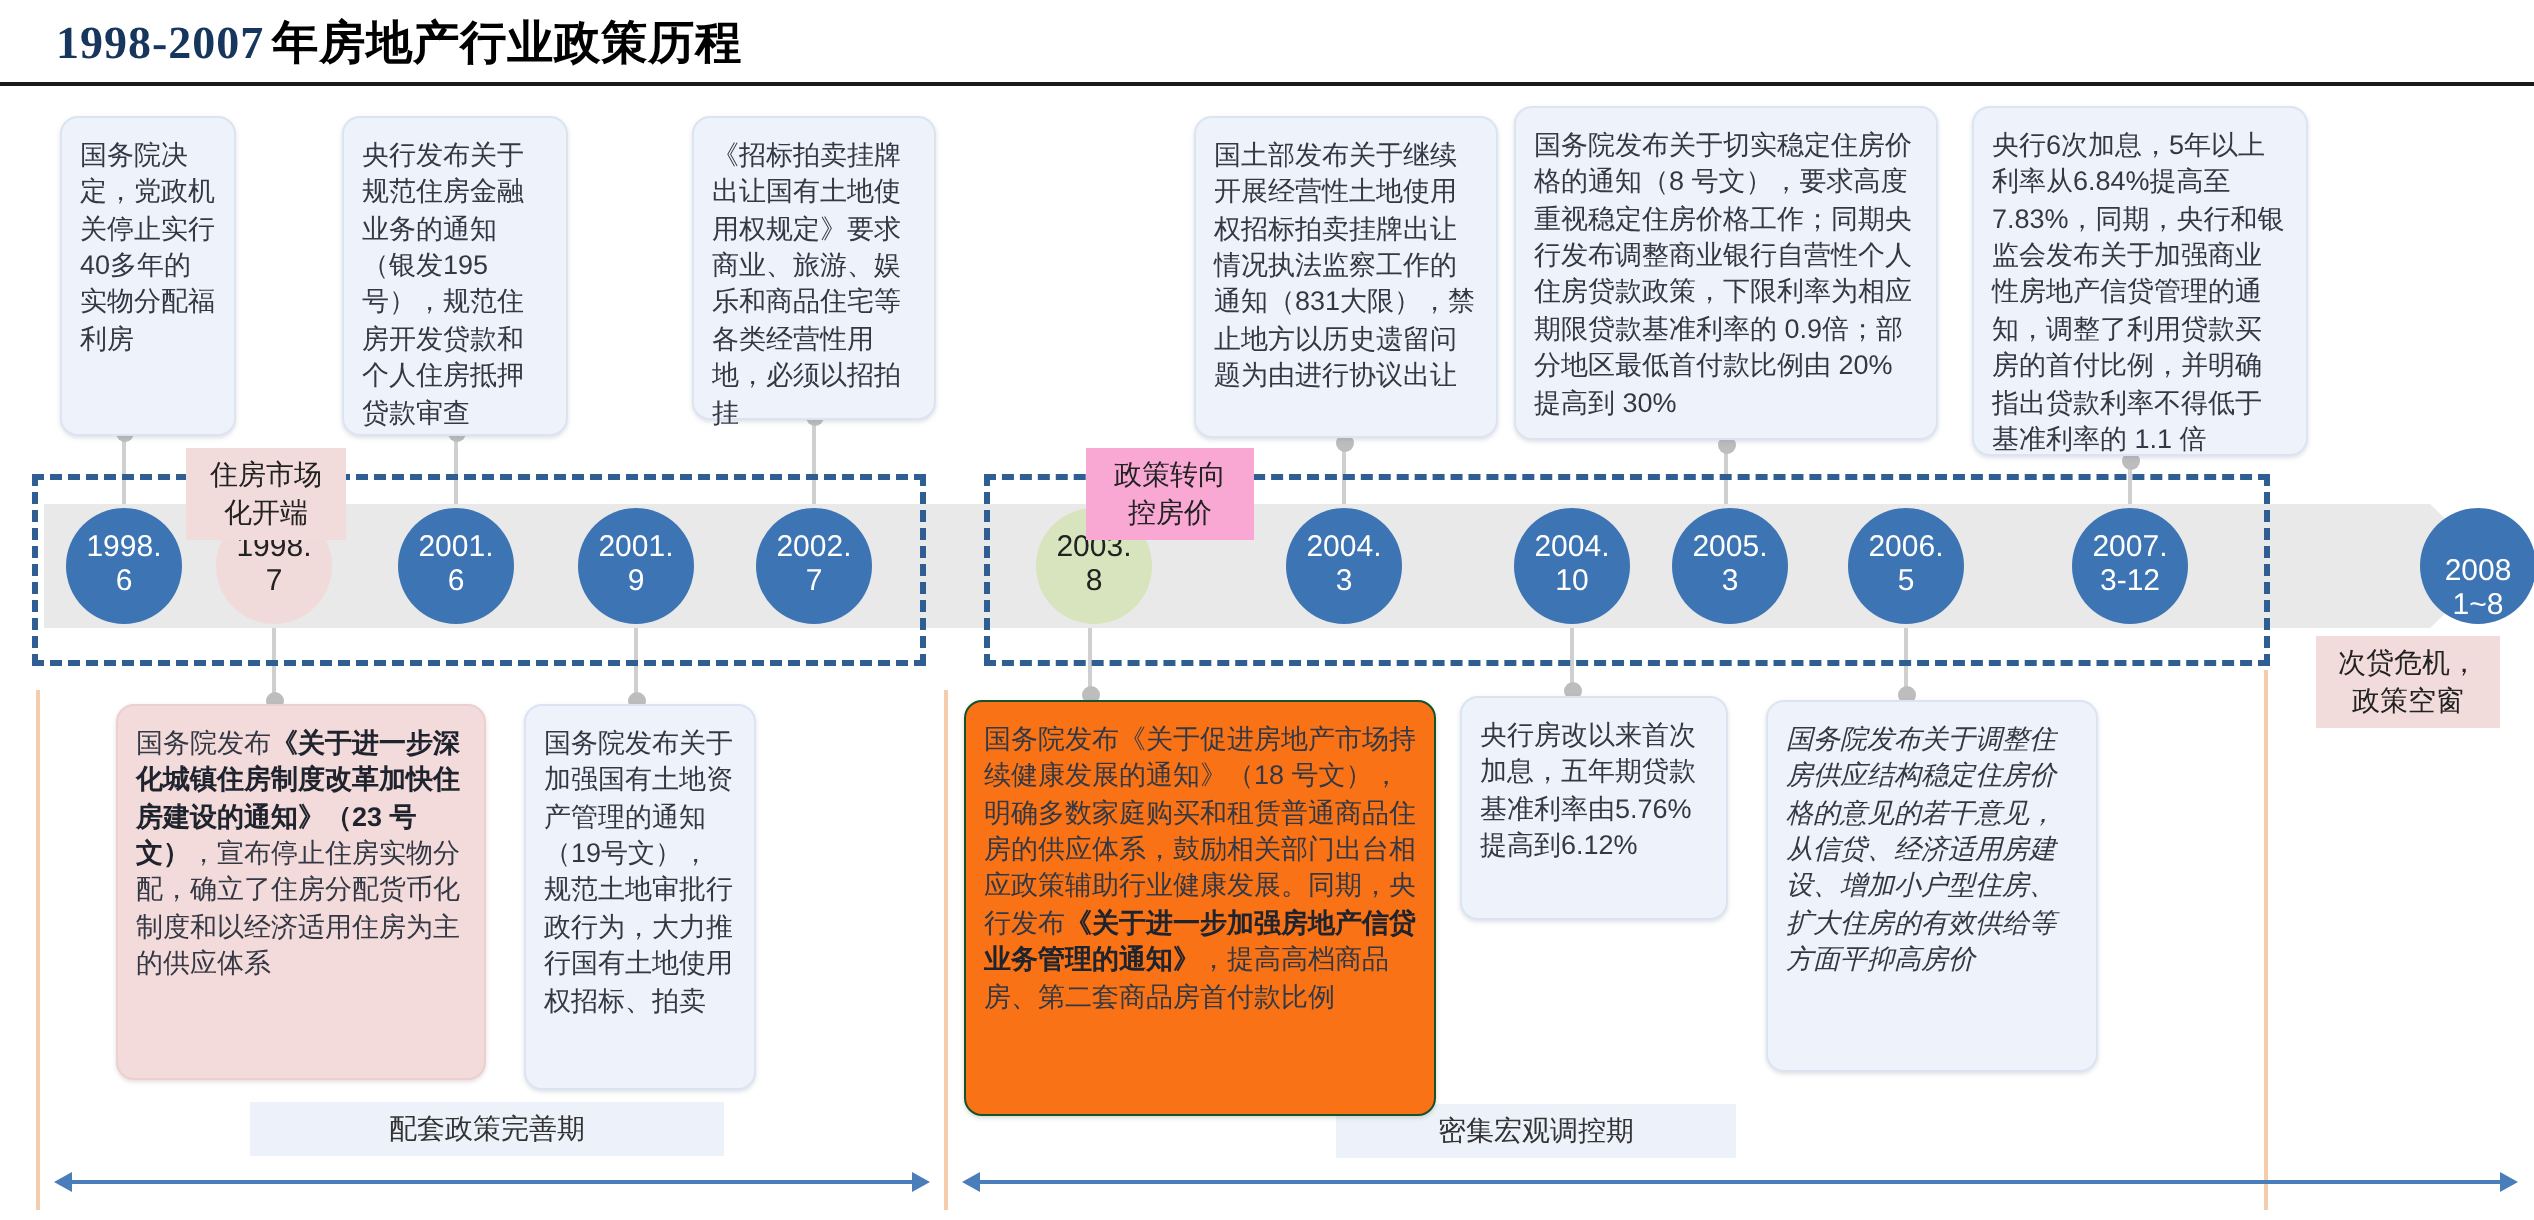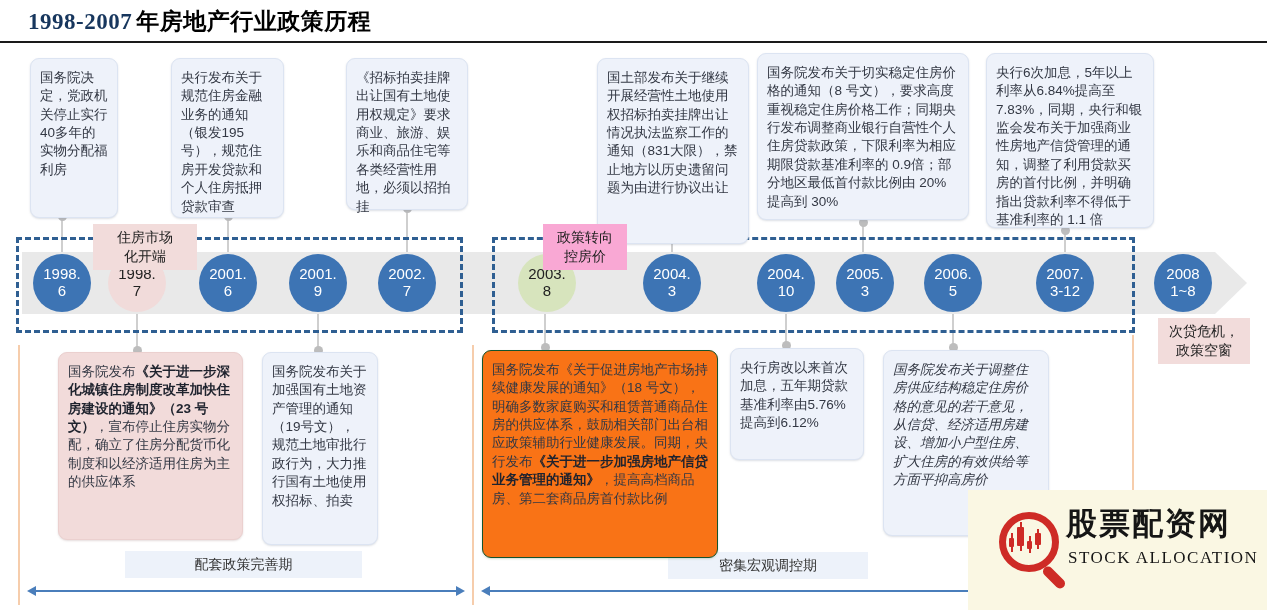--- a/index.html
+++ b/index.html
@@ -114,7 +114,7 @@
   <div class="pbox blue" style="left:30px;  top:58px; width:88px;  height:160px;"><span>国务院决定，党政机关停止实行40多年的实物分配福利房</span></div>
   <div class="pbox blue" style="left:171px; top:58px; width:113px; height:160px;"><span>央行发布关于规范住房金融业务的通知（银发195号），规范住房开发贷款和个人住房抵押贷款审查</span></div>
   <div class="pbox blue" style="left:346px; top:58px; width:122px; height:152px;"><span>《招标拍卖挂牌出让国有土地使用权规定》要求商业、旅游、娱乐和商品住宅等各类经营性用地，必须以招拍挂</span></div>
-  <div class="pbox blue" style="left:597px; top:58px; width:152px; height:186px;"><span>国土部发布关于继续开展经营性土地使用权招标拍卖挂牌出让情况执法监察工作的通知（831大限），禁止地方以历史遗留问题为由进行协议出让</span></div>
+  <div class="pbox blue" style="left:597px; top:58px; width:152px; height:161px;"><span>国土部发布关于继续开展经营性土地使用权招标拍卖挂牌出让情况执法监察工作的通知（831大限），禁止地方以历史遗留问题为由进行协议出让</span></div>
   <div class="pbox blue" style="left:757px; top:53px; width:212px; height:167px;"><span>国务院发布关于切实稳定住房价格的通知（8 号文），要求高度重视稳定住房价格工作；同期央行发布调整商业银行自营性个人住房贷款政策，下限利率为相应期限贷款基准利率的 0.9倍；部分地区最低首付款比例由 20%提高到 30%</span></div>
   <div class="pbox blue" style="left:986px; top:53px; width:168px; height:175px;"><span>央行6次加息，5年以上利率从6.84%提高至7.83%，同期，央行和银监会发布关于加强商业性房地产信贷管理的通知，调整了利用贷款买房的首付比例，并明确指出贷款利率不得低于基准利率的 1.1 倍</span></div>
 

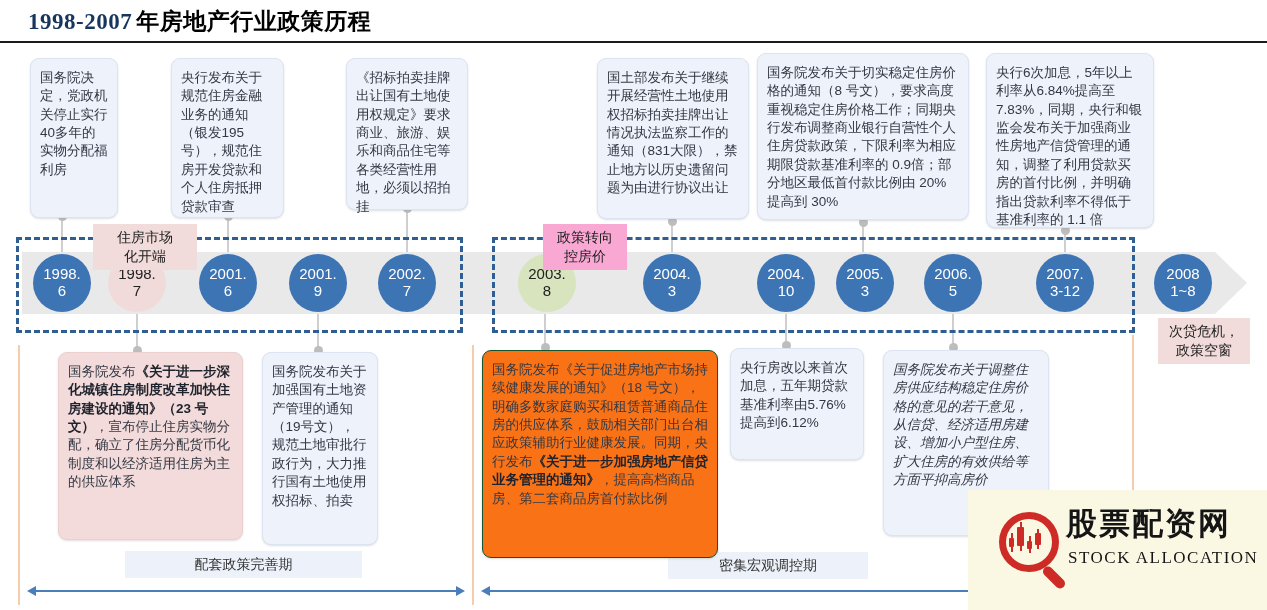--- a/index.html
+++ b/index.html
@@ -118,7 +118,7 @@
   <div class="pbox blue" style="left:757px; top:53px; width:212px; height:167px;"><span>国务院发布关于切实稳定住房价格的通知（8 号文），要求高度重视稳定住房价格工作；同期央行发布调整商业银行自营性个人住房贷款政策，下限利率为相应期限贷款基准利率的 0.9倍；部分地区最低首付款比例由 20%提高到 30%</span></div>
   <div class="pbox blue" style="left:986px; top:53px; width:168px; height:175px;"><span>央行6次加息，5年以上利率从6.84%提高至7.83%，同期，央行和银监会发布关于加强商业性房地产信贷管理的通知，调整了利用贷款买房的首付比例，并明确指出贷款利率不得低于基准利率的 1.1 倍</span></div>
 
-  <div class="tag pink high" style="left:93px;  top:224px; width:104px;">住房市场
+  <div class="tag pink high" style="left:93px;  top:224px; width:80px;">住房市场
 化开端</div>
   <div class="tag green high" style="left:503px; top:224px; width:84px;">政策转向
 控房价</div>

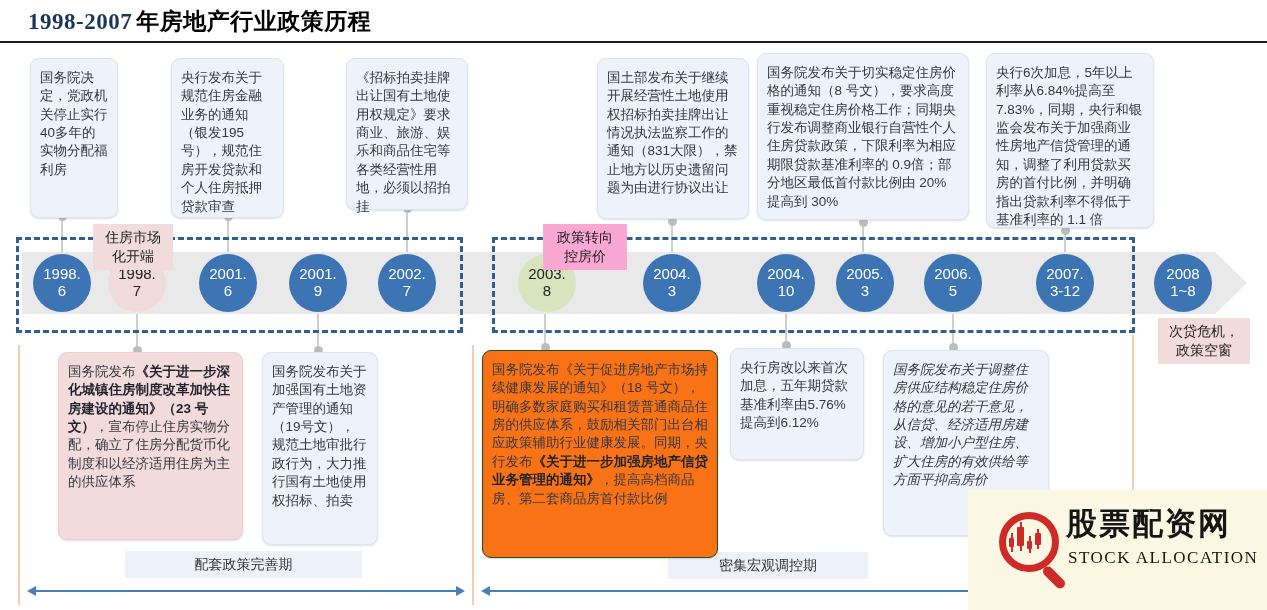--- a/index.html
+++ b/index.html
@@ -169,7 +169,7 @@
       <span>2007.</span>
       <span>3-12</span>
     </div>
-  <div class="node blue" style="left:1154px;">
+  <div class="node blue" style="left:1210px;justify-content:flex-end;">
       <span>2008</span>
       <span>1~8</span>
     </div>

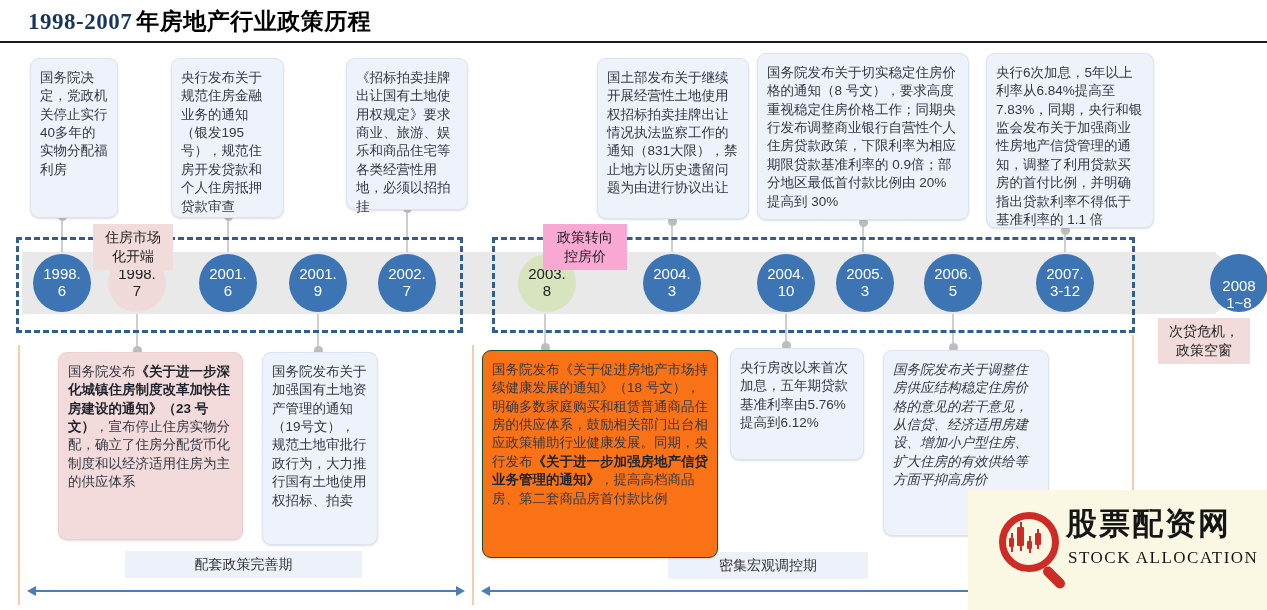--- a/index.html
+++ b/index.html
@@ -204,24 +204,6 @@
   <div class="harrow" style="left:36px;  top:590px; width:420px;"></div>
   <div class="harrow" style="left:490px; top:590px; width:760px;"></div>
 
-  <div class="logo">
-    <div>
-      <div class="lens"></div>
-      <div class="lens-handle"></div>
-      <div>
-        <div class="wick" style="left:43px; top:43px; height:19px;"></div>
-        <div class="candle" style="left:41px; top:48px; width:5px; height:9px;"></div>
-        <div class="wick" style="left:52px; top:32px; height:29px;"></div>
-        <div class="candle" style="left:49px; top:37px; width:7px; height:19px;"></div>
-        <div class="wick" style="left:61px; top:46px; height:17px;"></div>
-        <div class="candle" style="left:59px; top:51px; width:5px; height:8px;"></div>
-        <div class="wick" style="left:69px; top:39px; height:20px;"></div>
-        <div class="candle" style="left:67px; top:43px; width:6px; height:12px;"></div>
-      </div>
-    </div>
-    <div class="logo-name">股票配资网</div>
-    <div class="logo-sub">STOCK ALLOCATION</div>
-  </div>
 
 </div>
 

